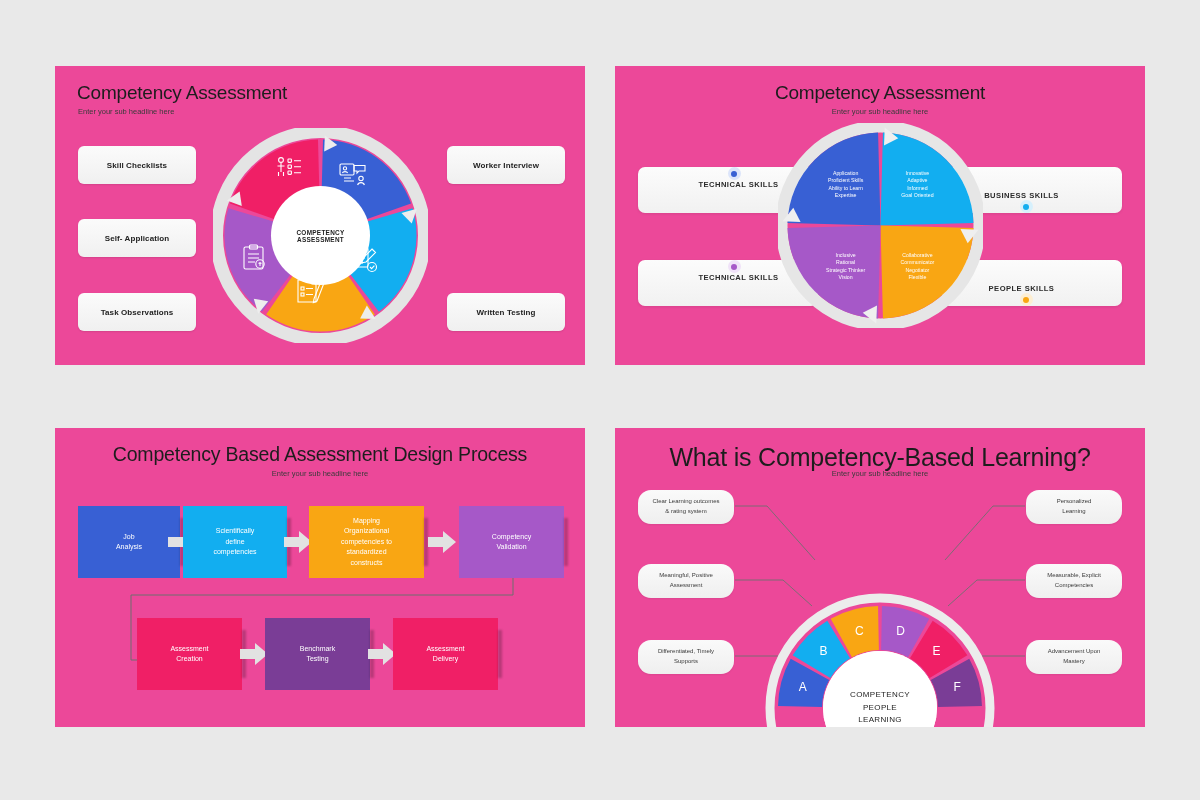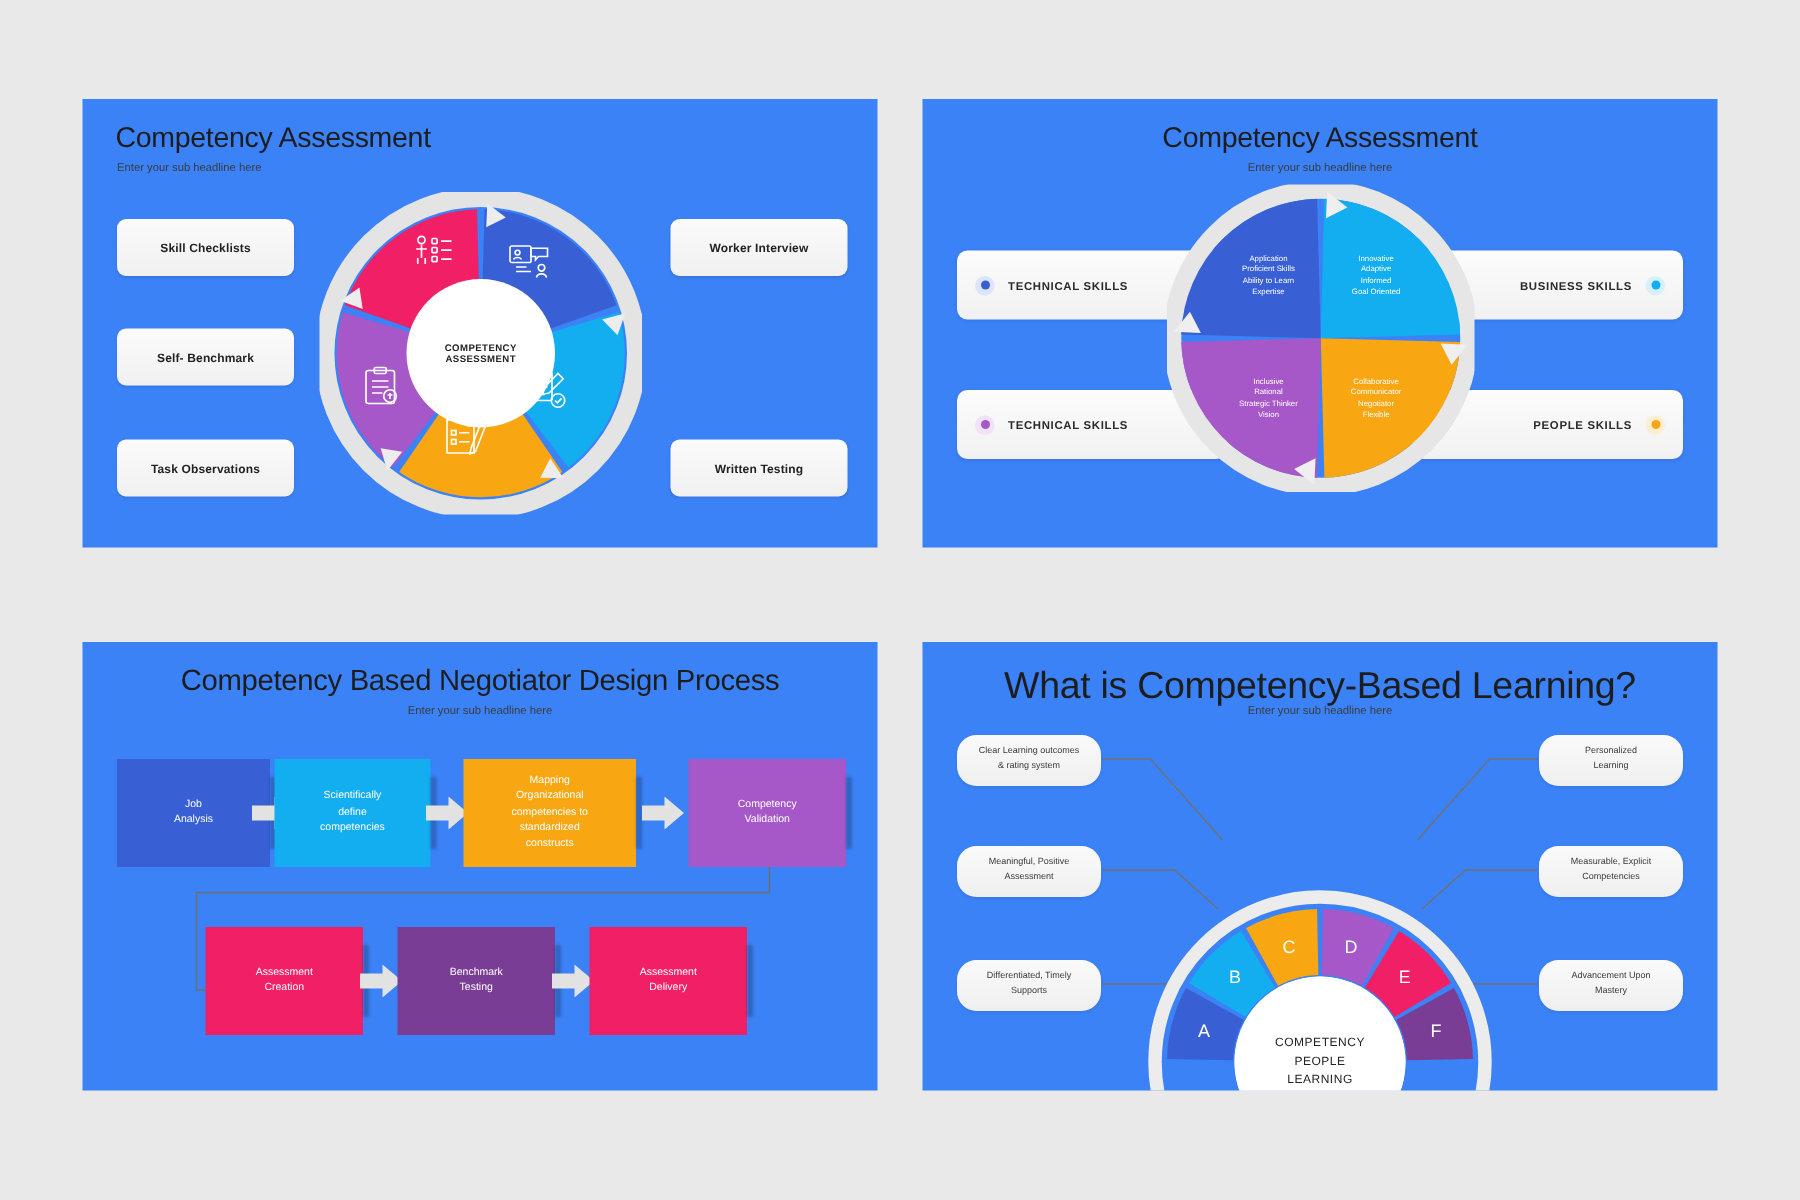--- a/index.html
+++ b/index.html
@@ -13,7 +13,7 @@
 
   .card {
     position: absolute;
-    background: #3b82f6;
+    background: #ec4899;
     overflow: hidden;
   }
   #slide1 { left: 55px;  top: 66px;  width: 530px; height: 299px; }

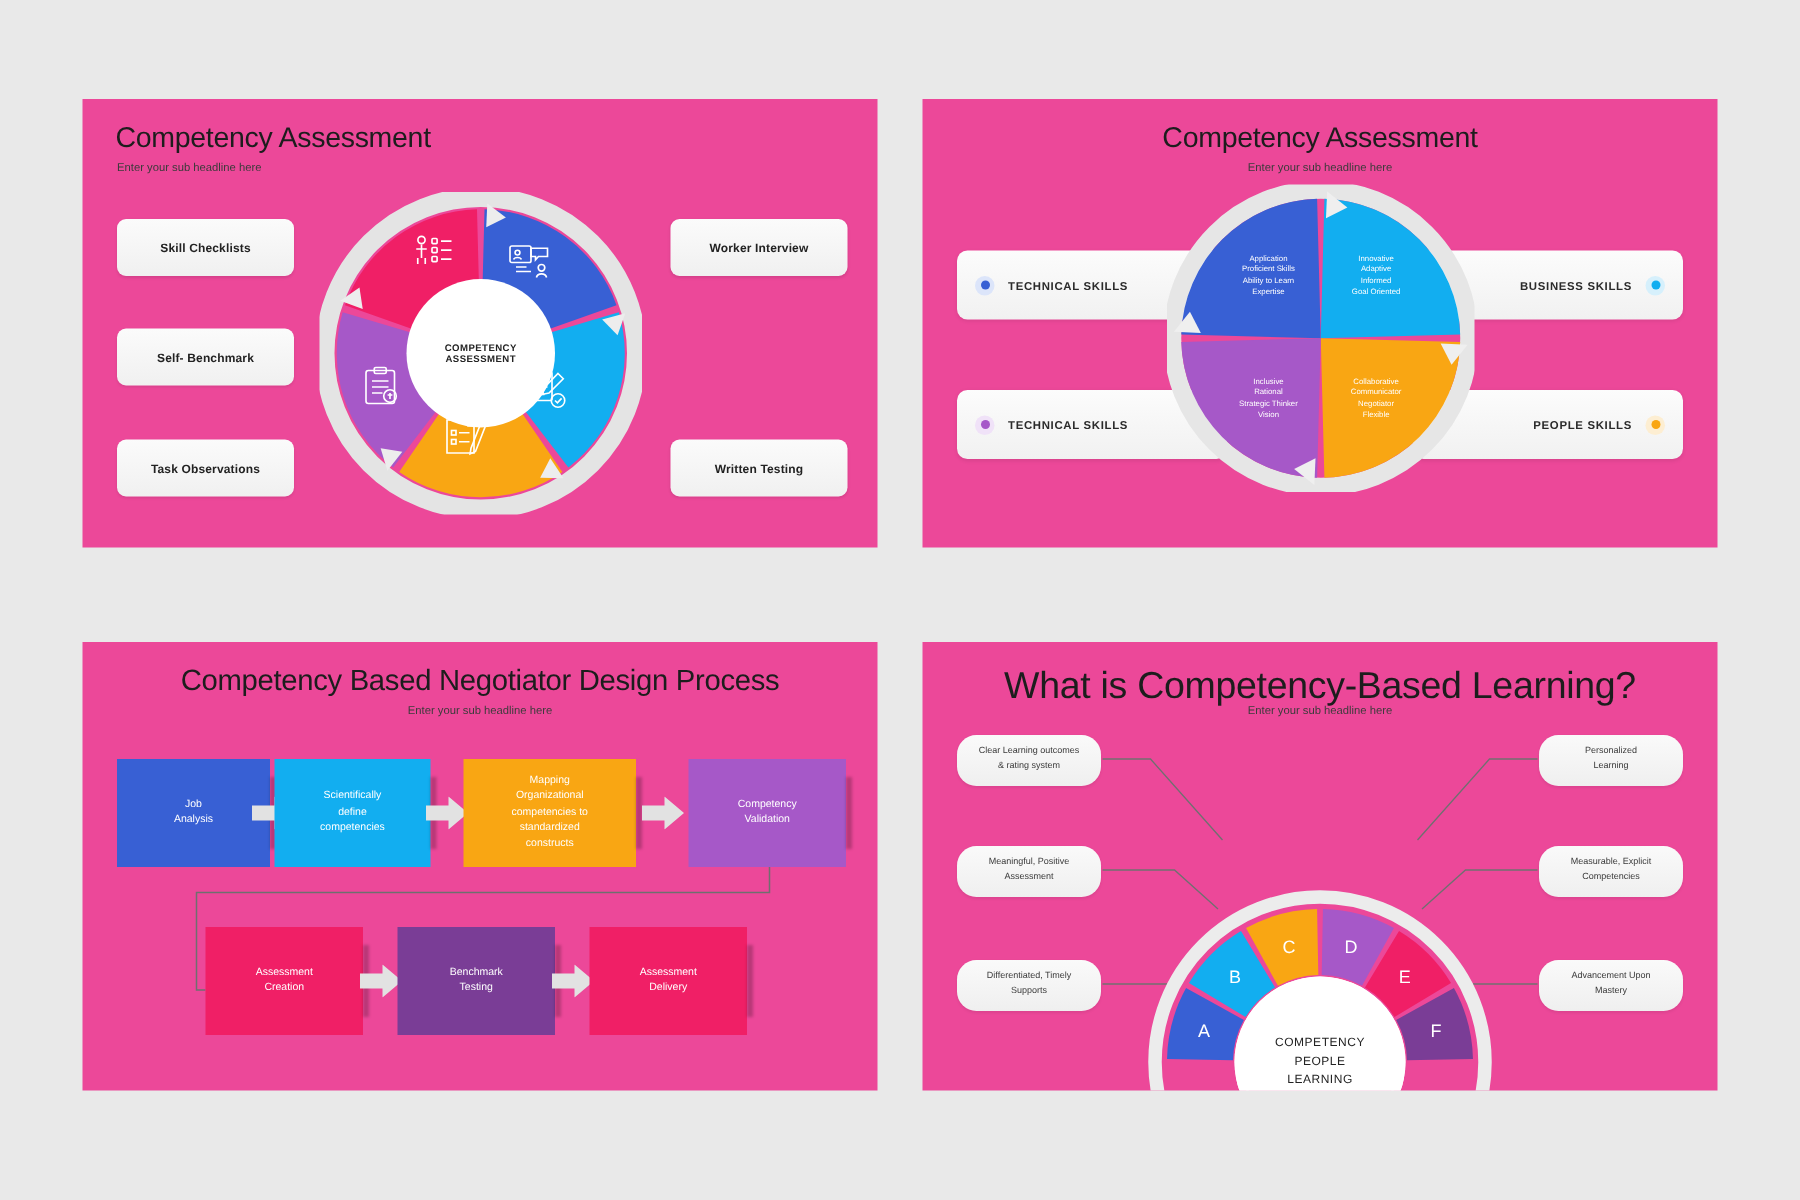--- a/index.html
+++ b/index.html
@@ -84,6 +84,7 @@
     height: 46px; width: 180px;
     font-size: 7.6px; font-weight: bold; color: #2b2b2b;
     letter-spacing: .45px;
+    flex-direction: column;
   }
   .sl2-pill.left  { justify-content: flex-start; padding-left: 12px; }
   .sl2-pill.right { justify-content: flex-end;   padding-right: 12px; }

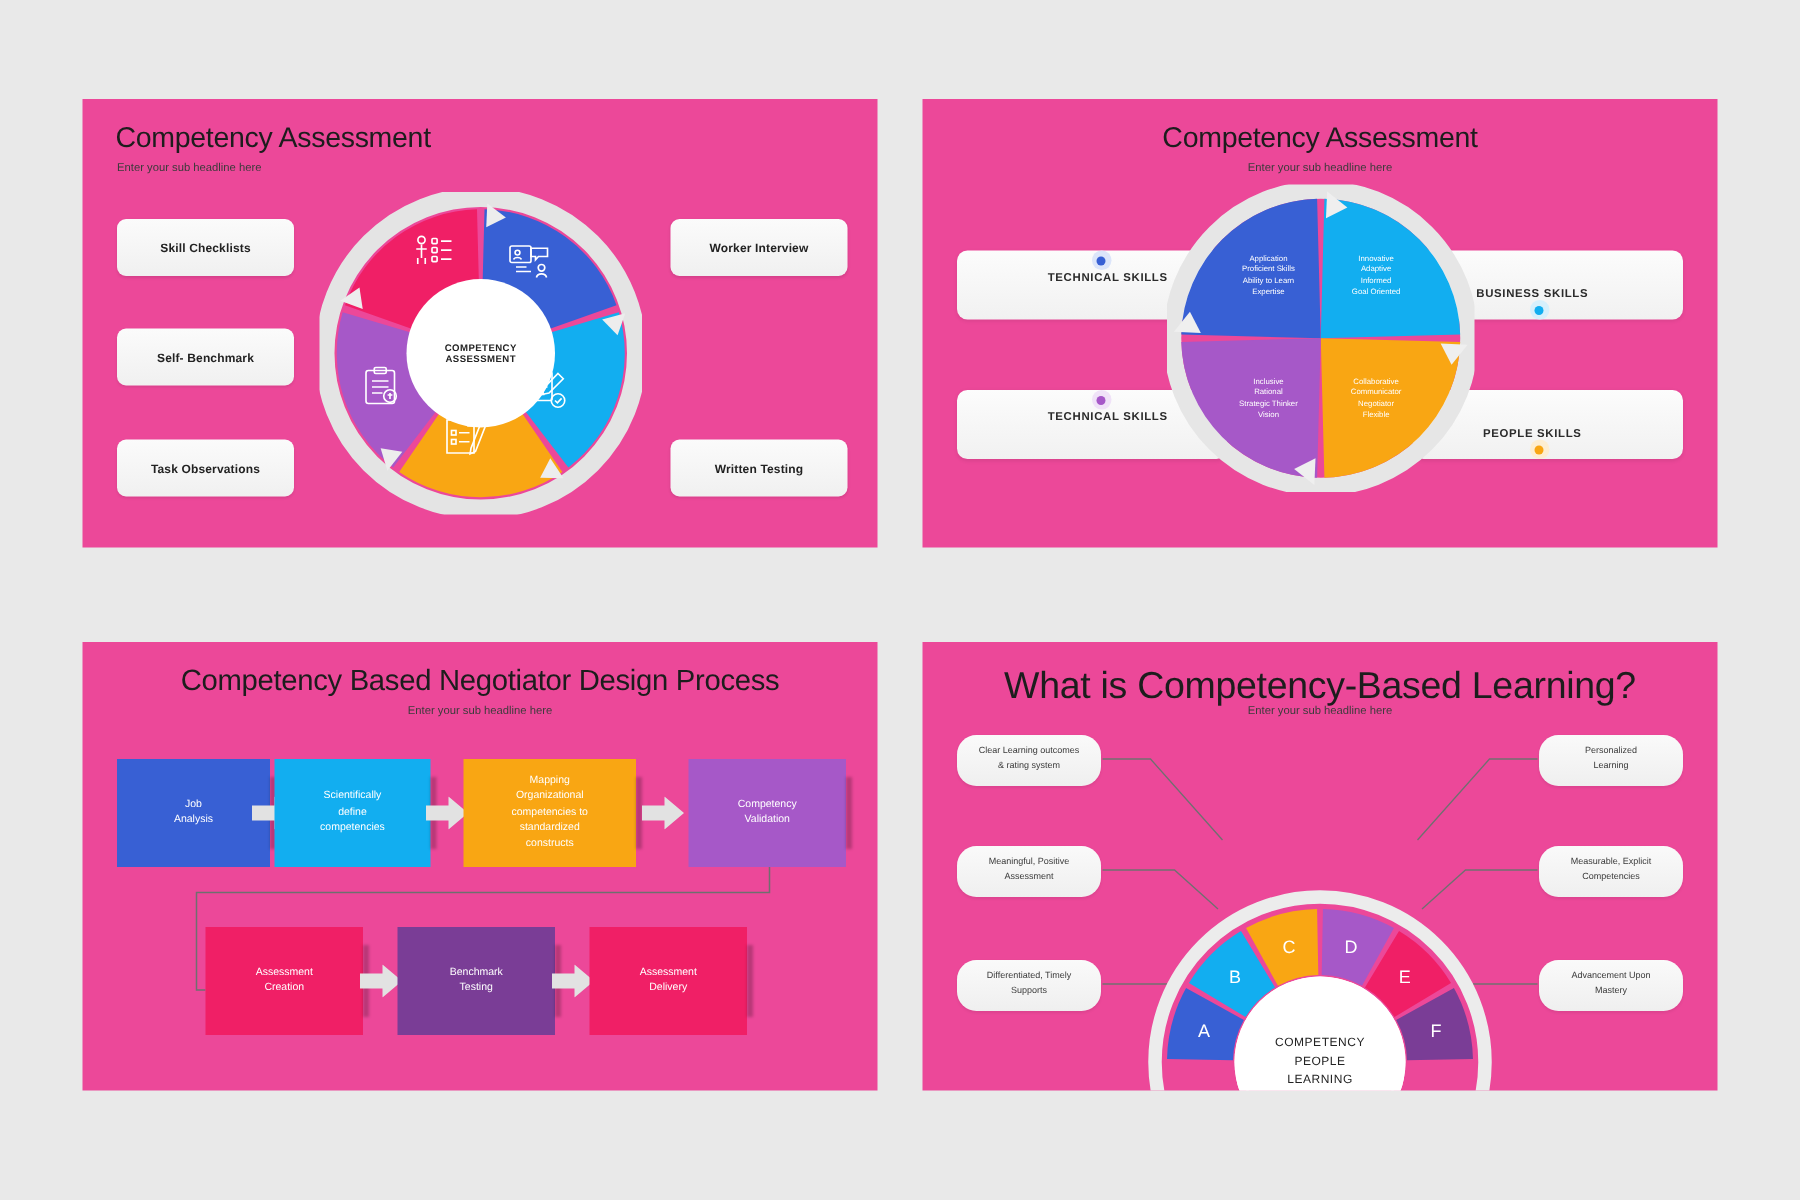--- a/index.html
+++ b/index.html
@@ -157,7 +157,7 @@
       <span>Skill Checklists</span>
     </div>
     <div class="pill s1-pill" style="left:23px; top:153px;">
-      <span>Self- Benchmark</span>
+      <span>Self- Application</span>
     </div>
     <div class="pill s1-pill" style="left:23px; top:227px;">
       <span>Task Observations</span>

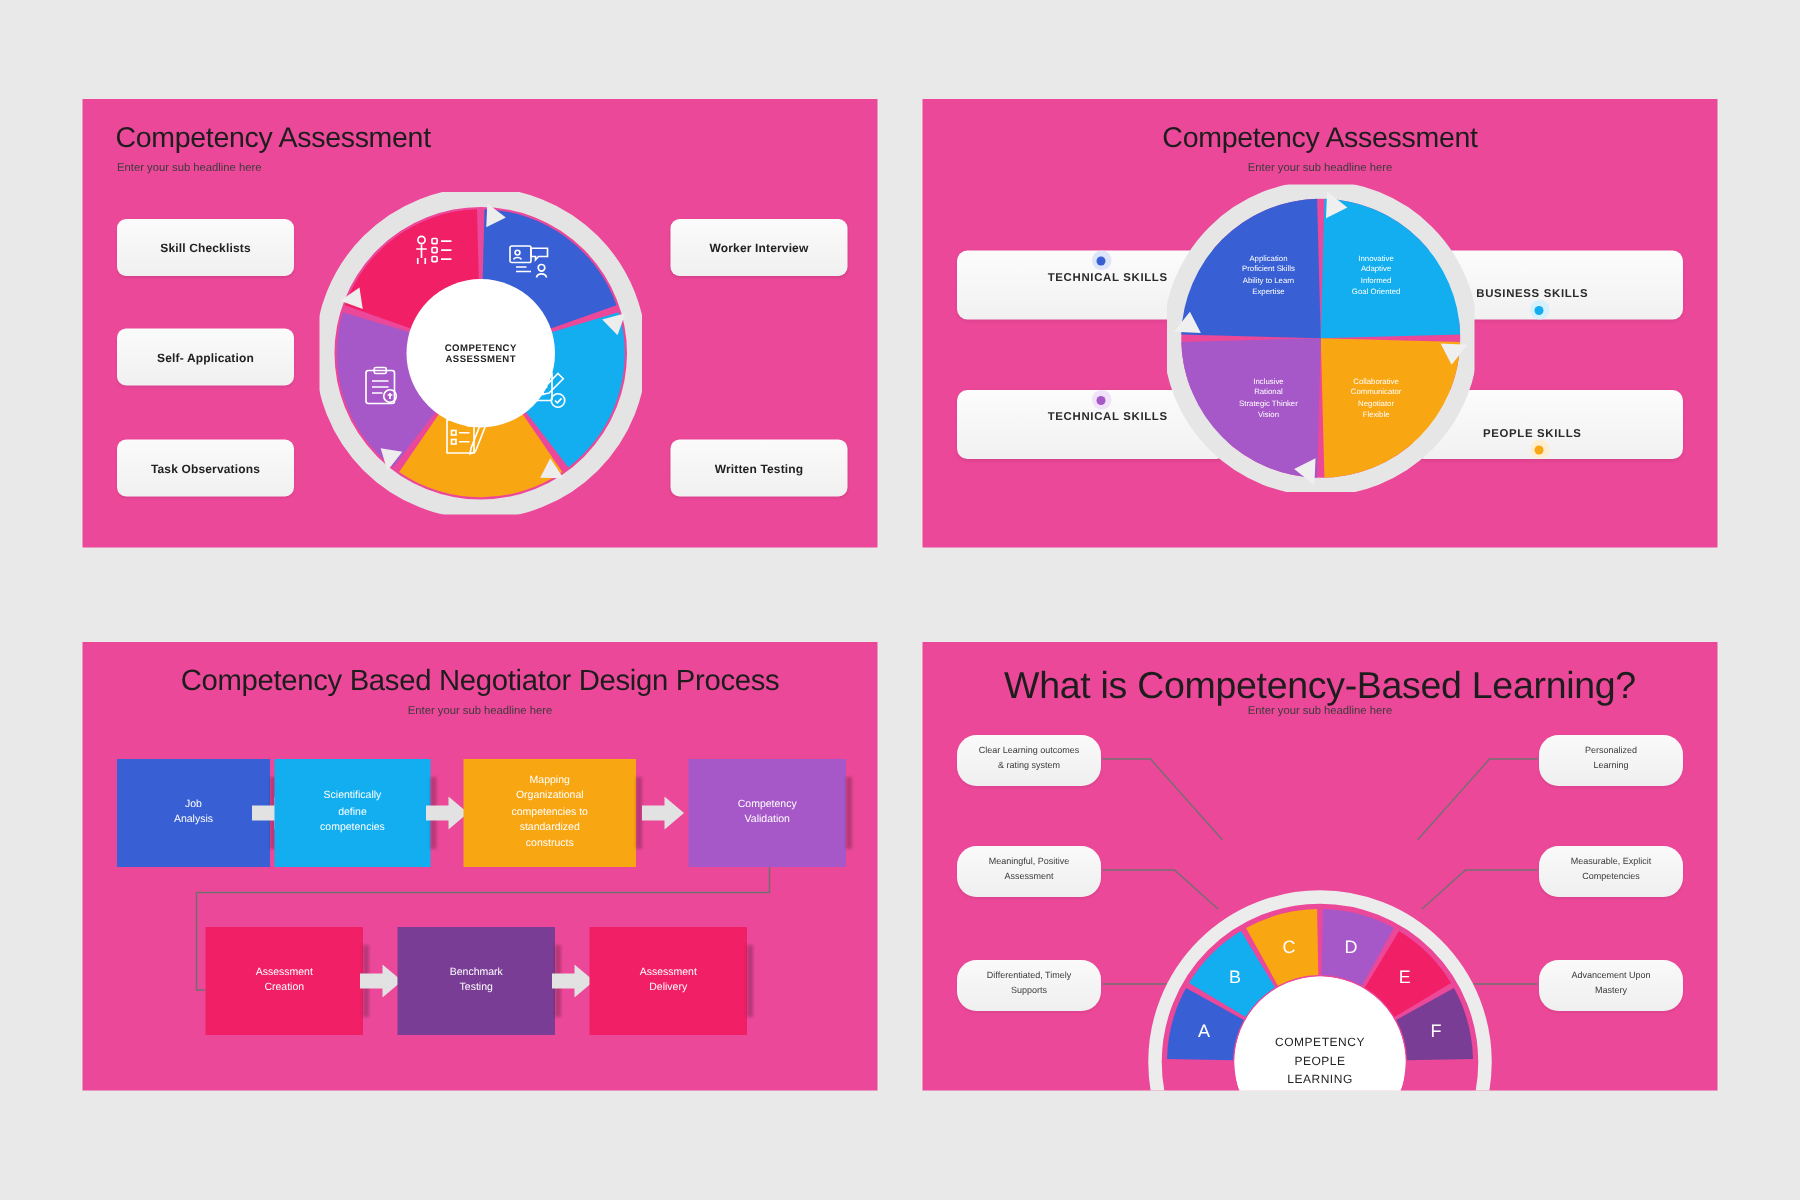--- a/index.html
+++ b/index.html
@@ -321,7 +321,7 @@
   </div>
 
   <div class="card" id="slide3">
-    <div class="title t-center" id="s3-title">Competency Based Negotiator Design Process</div>
+    <div class="title t-center" id="s3-title">Competency Based Assessment Design Process</div>
     <div class="subtitle t-center" id="s3-sub">Enter your sub headline here</div>
 
     <svg style="position:absolute;left:0;top:0" width="530" height="299">

